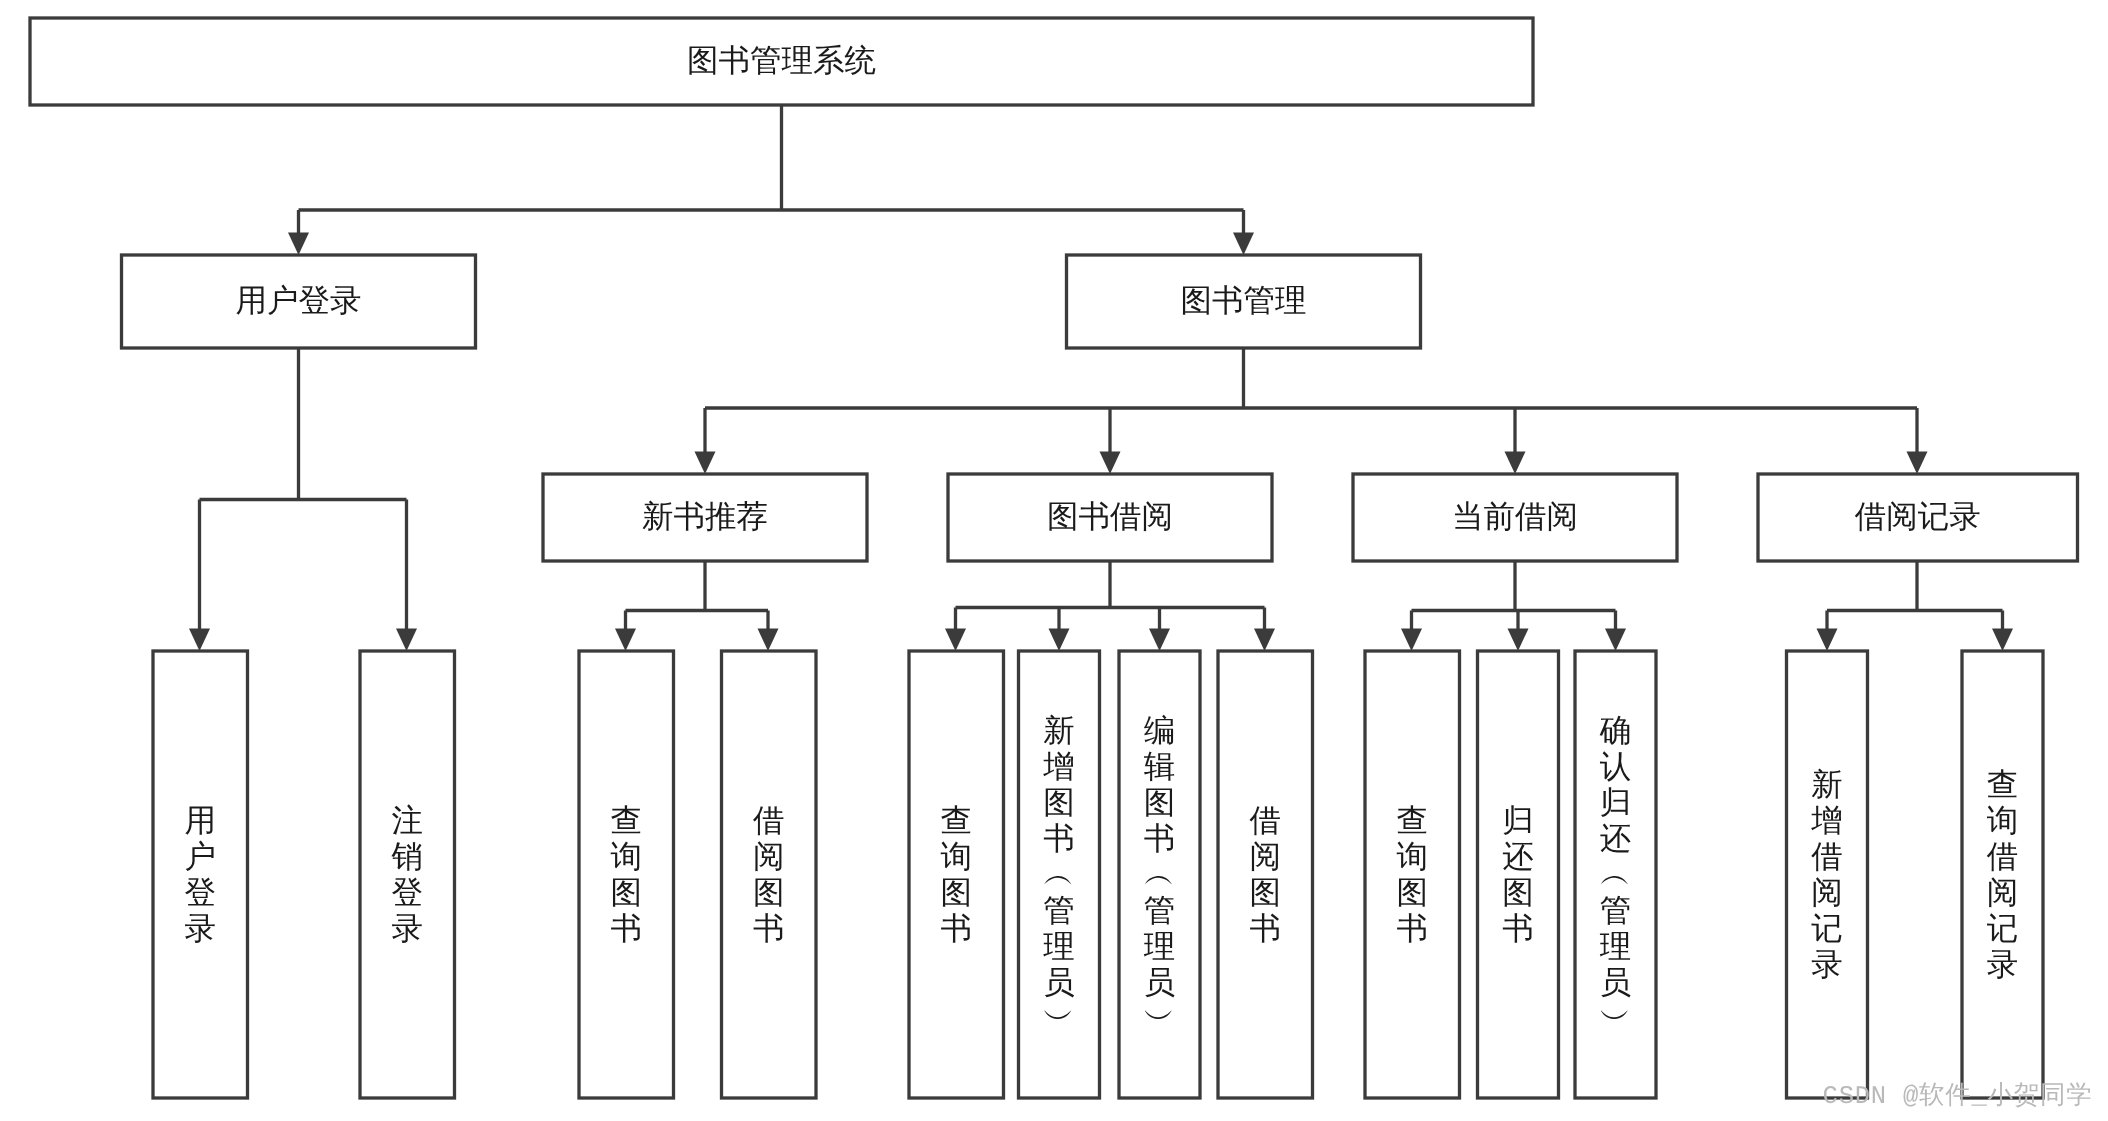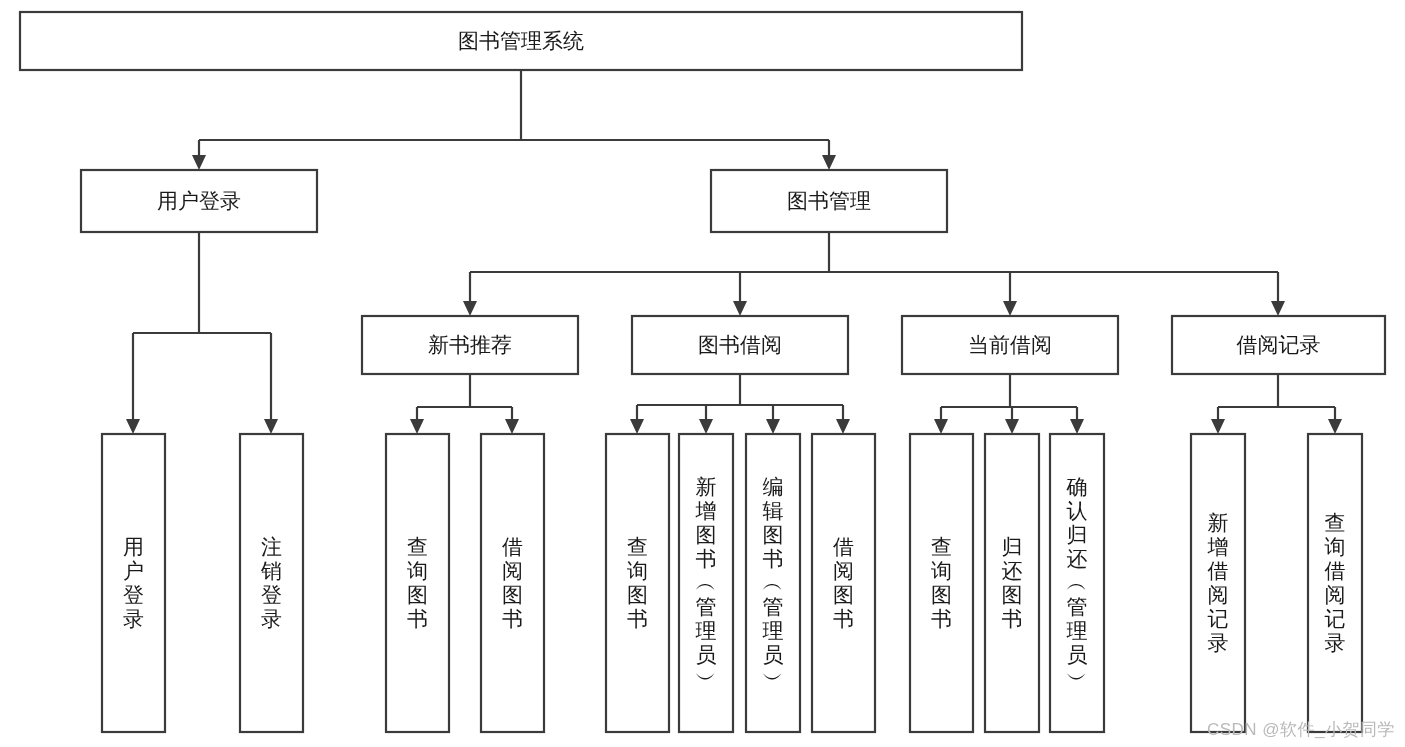--- a/index.html
+++ b/index.html
@@ -59,7 +59,7 @@
     position: absolute;
     right: 10px;
     bottom: 6px;
-    font-family: Liberation Sans, sans-serif;
+    font-family: Liberation Mono, monospace;
     font-size: 17px;
     color: #b9b9b9;
     white-space: nowrap;

